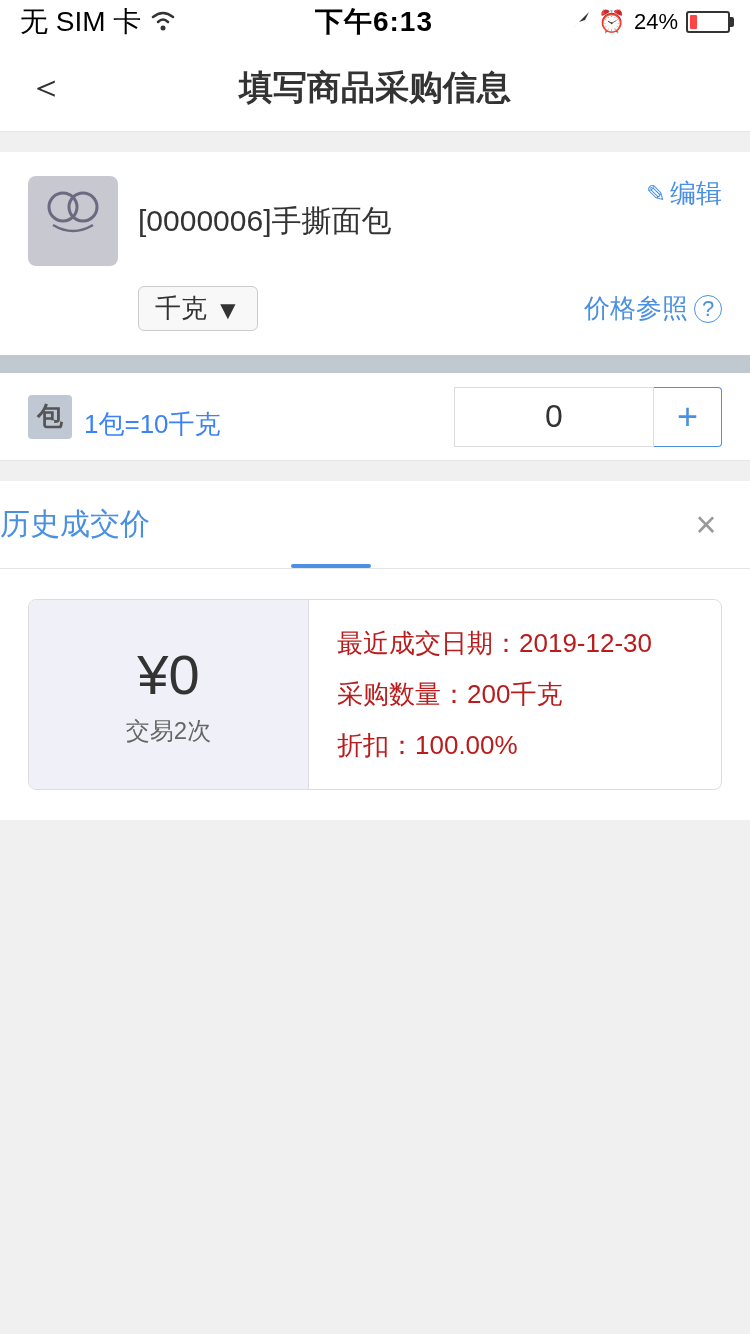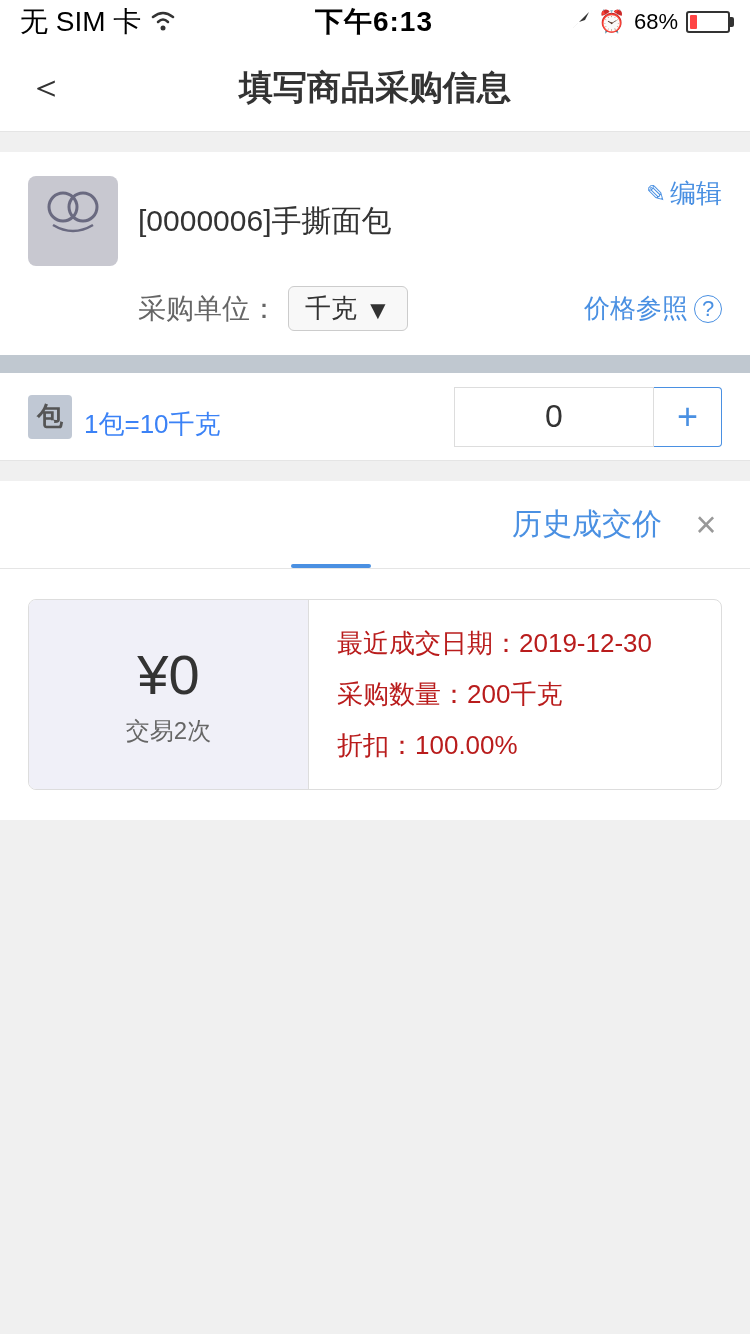--- a/index.html
+++ b/index.html
@@ -367,7 +367,7 @@
       </svg>
     </span>
     <span>⏰</span>
-    <span>68%</span>
+    <span>24%</span>
     <div class="battery-icon">
       <div class="battery-fill"></div>
     </div>

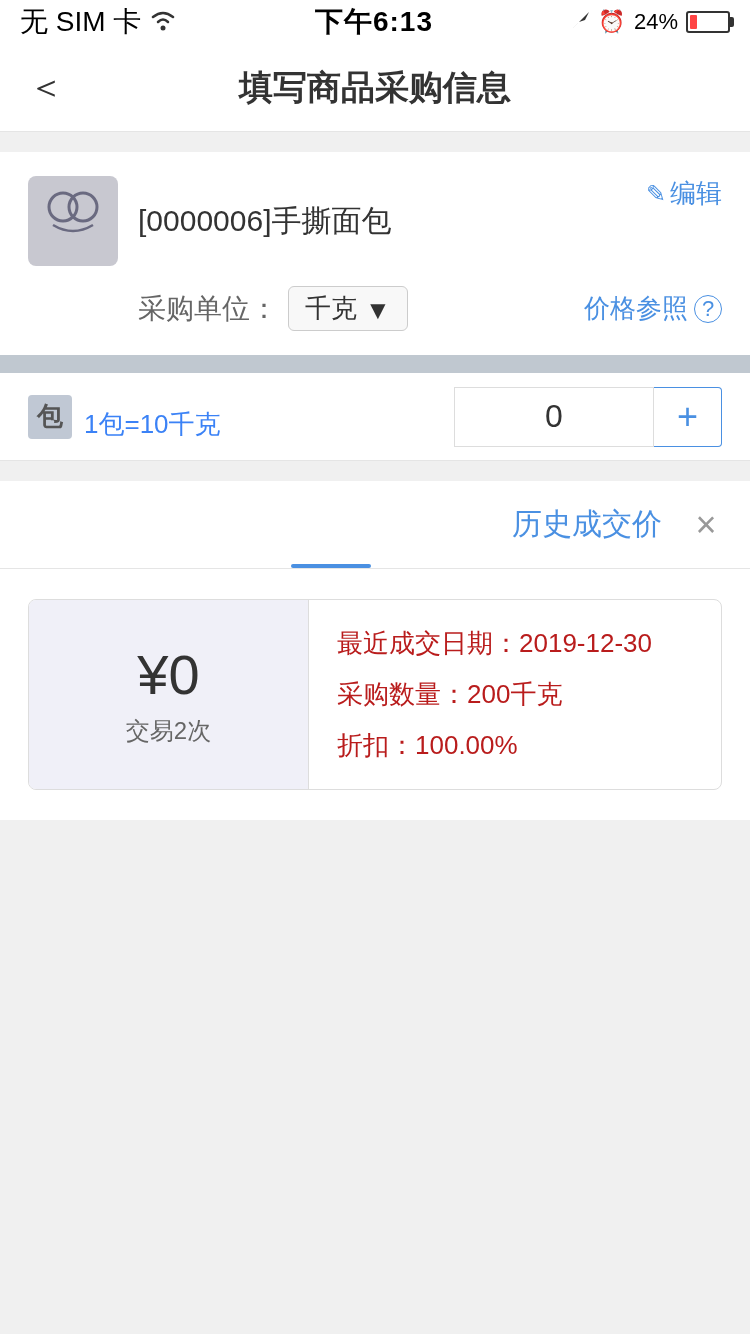--- a/index.html
+++ b/index.html
@@ -400,7 +400,6 @@
   </div>
   <div class="product-meta">
     <div class="purchase-unit">
-      <span>采购单位：</span>
       <div class="unit-selector">
         <span>千克</span>
         <span>▼</span>

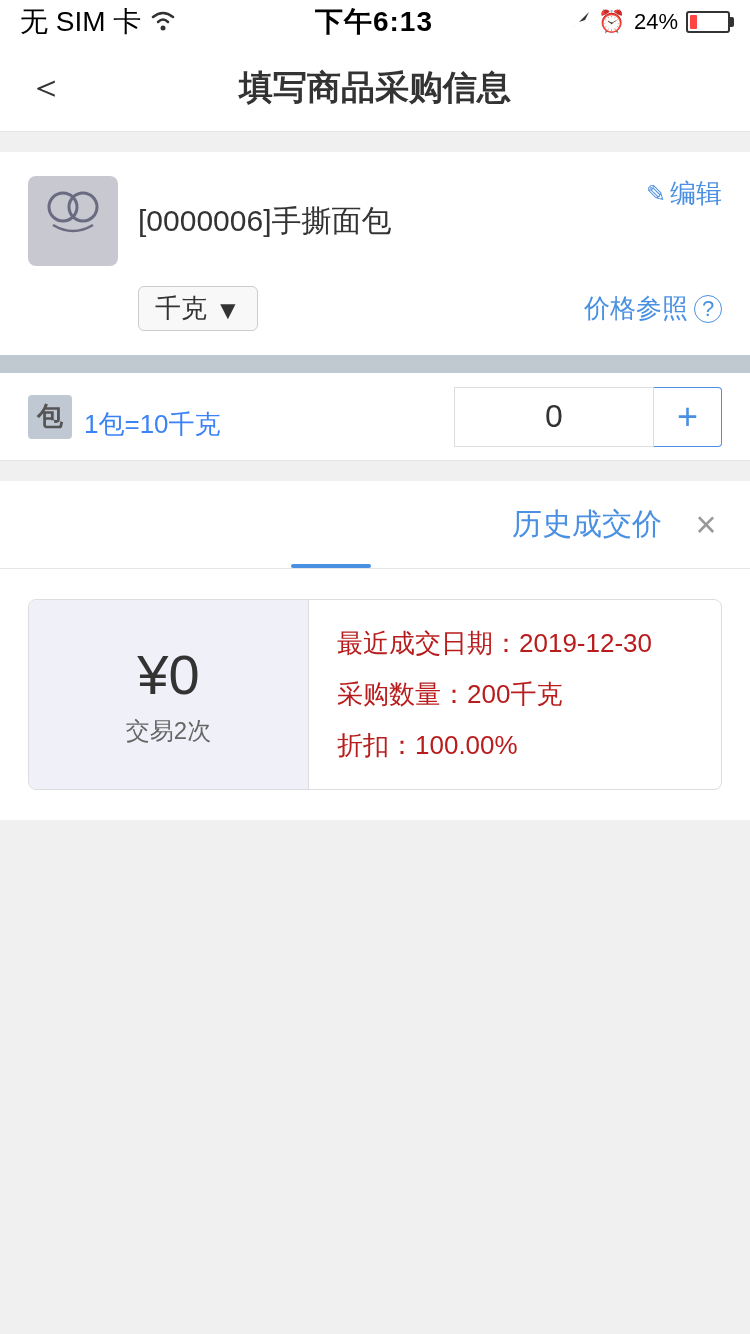--- a/index.html
+++ b/index.html
@@ -261,7 +261,7 @@
       flex: 1;
       display: flex;
       flex-direction: column;
-      align-items: flex-end;
+      align-items: flex-start;
       justify-content: center;
       height: 100%;
       font-size: 30px;

